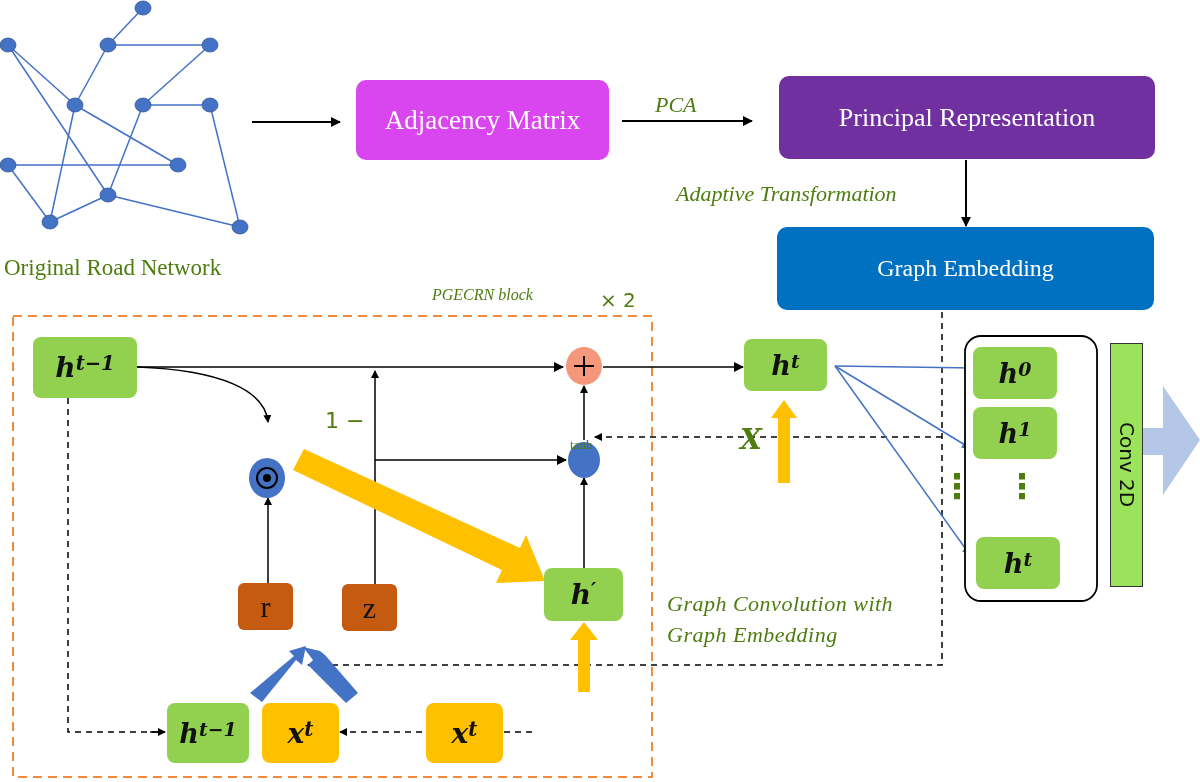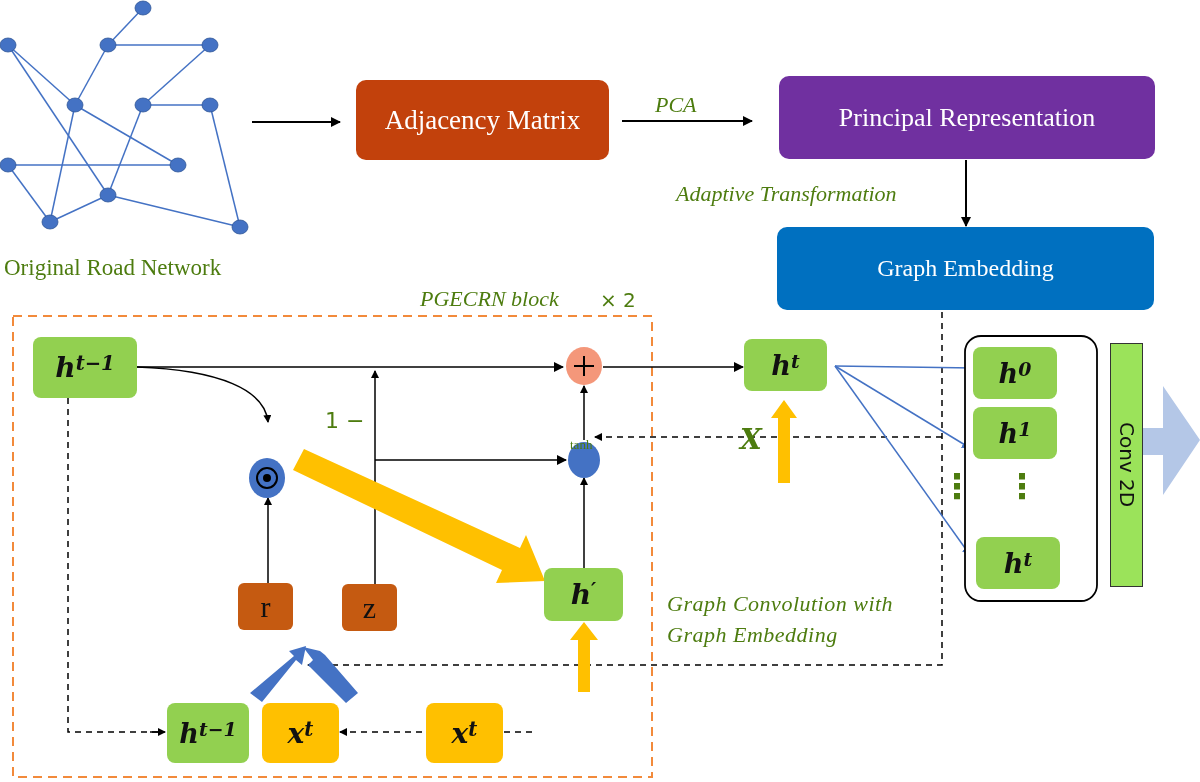--- a/index.html
+++ b/index.html
@@ -121,7 +121,7 @@
   <polygon points="1125,428 1163,428 1163,386 1200,440 1163,495 1163,455 1125,455" fill="#b4c7e7"></polygon>
 </svg>
 
-<div class="box" style="left:356px;top:80px;width:253px;height:80px;background:#c2410c;font-size:27px;">
+<div class="box" style="left:356px;top:80px;width:253px;height:80px;background:#d946ef;font-size:27px;">
   <span>Adjacency Matrix</span>
 </div>
 <div class="label ital" style="left:655px;top:92px;font-size:22px;">PCA</div>

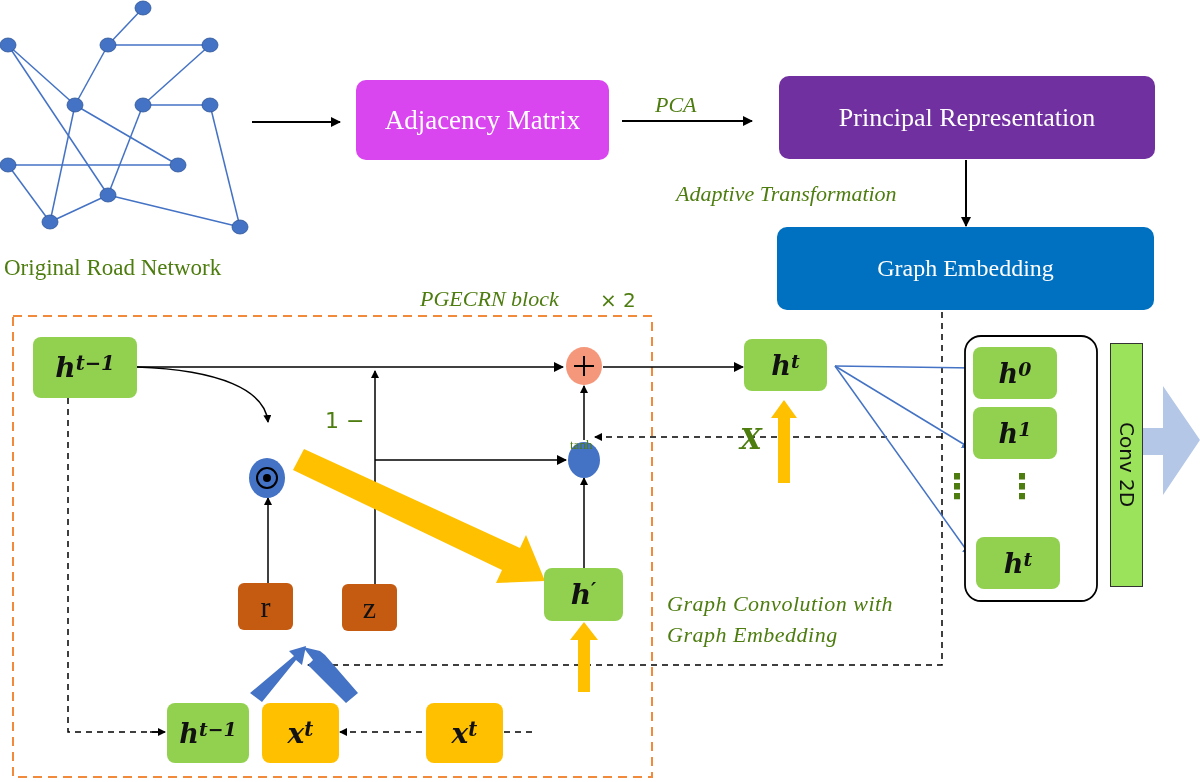--- a/index.html
+++ b/index.html
@@ -135,7 +135,7 @@
 
 <div class="label" style="left:4px;top:255px;font-size:23px;">Original Road Network</div>
 
-<div class="label ital" style="left:420px;top:286px;font-size:22px;font-style:italic;">PGECRN block</div>
+<div class="label ital" style="left:432px;top:286px;font-size:16px;font-style:italic;">PGECRN block</div>
 <div class="label" style="left:600px;top:288px;font-size:20px;font-family:'DejaVu Sans',sans-serif;">× 2</div>
 
 <div class="mbox green" style="left:33px;top:337px;width:104px;height:61px;font-size:28px;">

